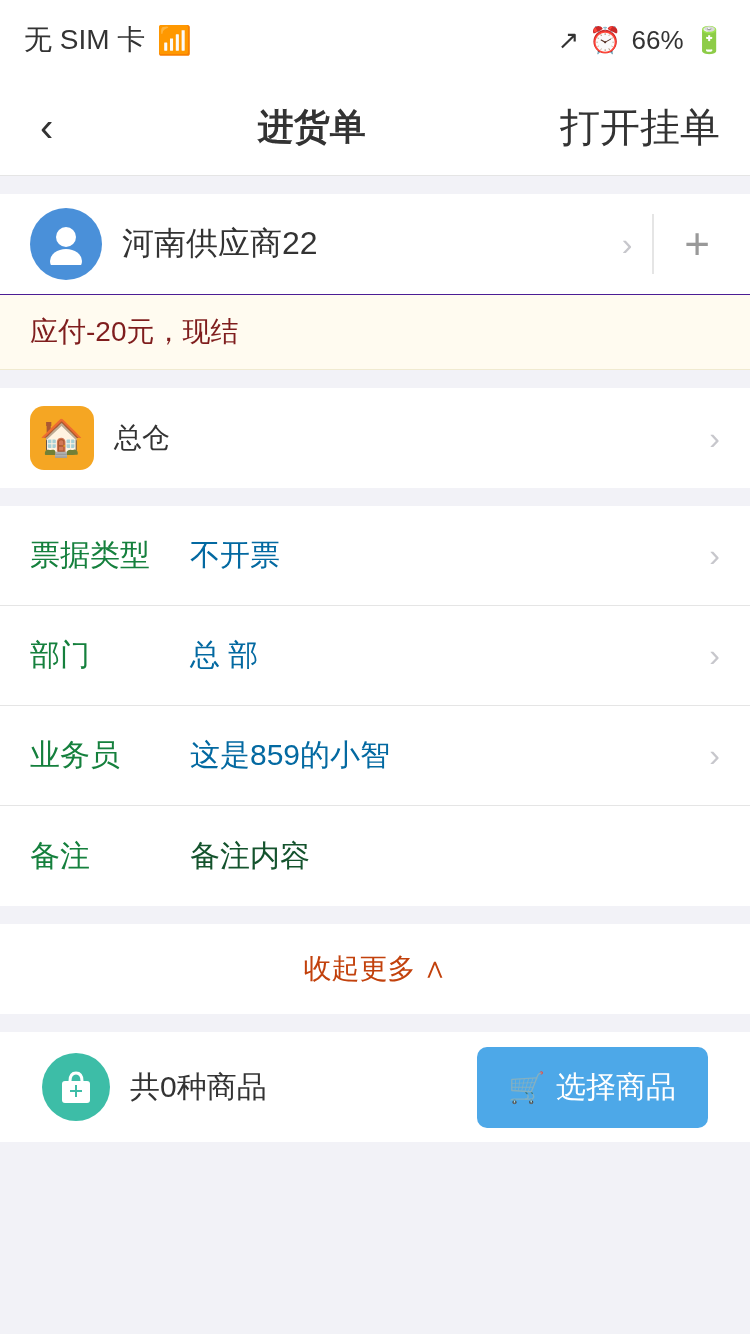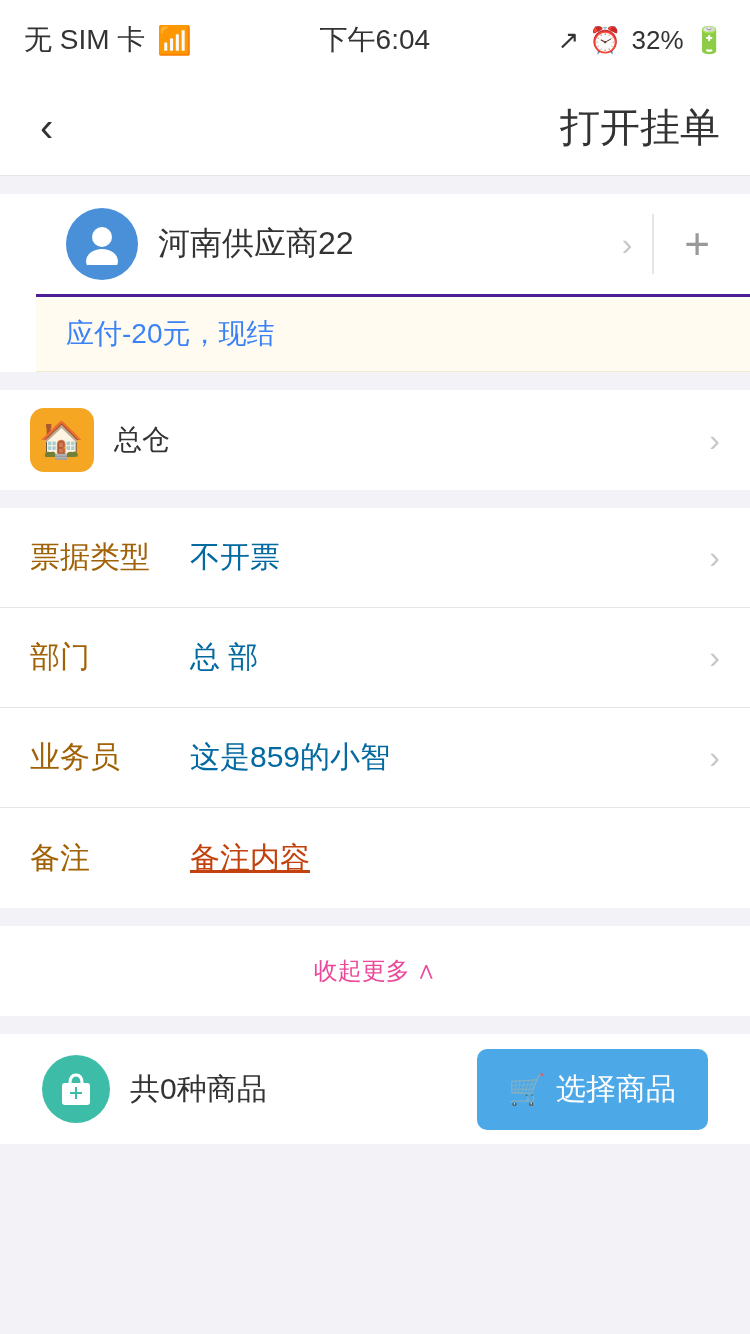--- a/index.html
+++ b/index.html
@@ -261,7 +261,6 @@
     <span>无 SIM 卡 </span>
     <span>📶</span>
   </div>
-  <span>下午6:04</span>
   <div class="status-right">
     <span>↗</span>
     <span>⏰</span>

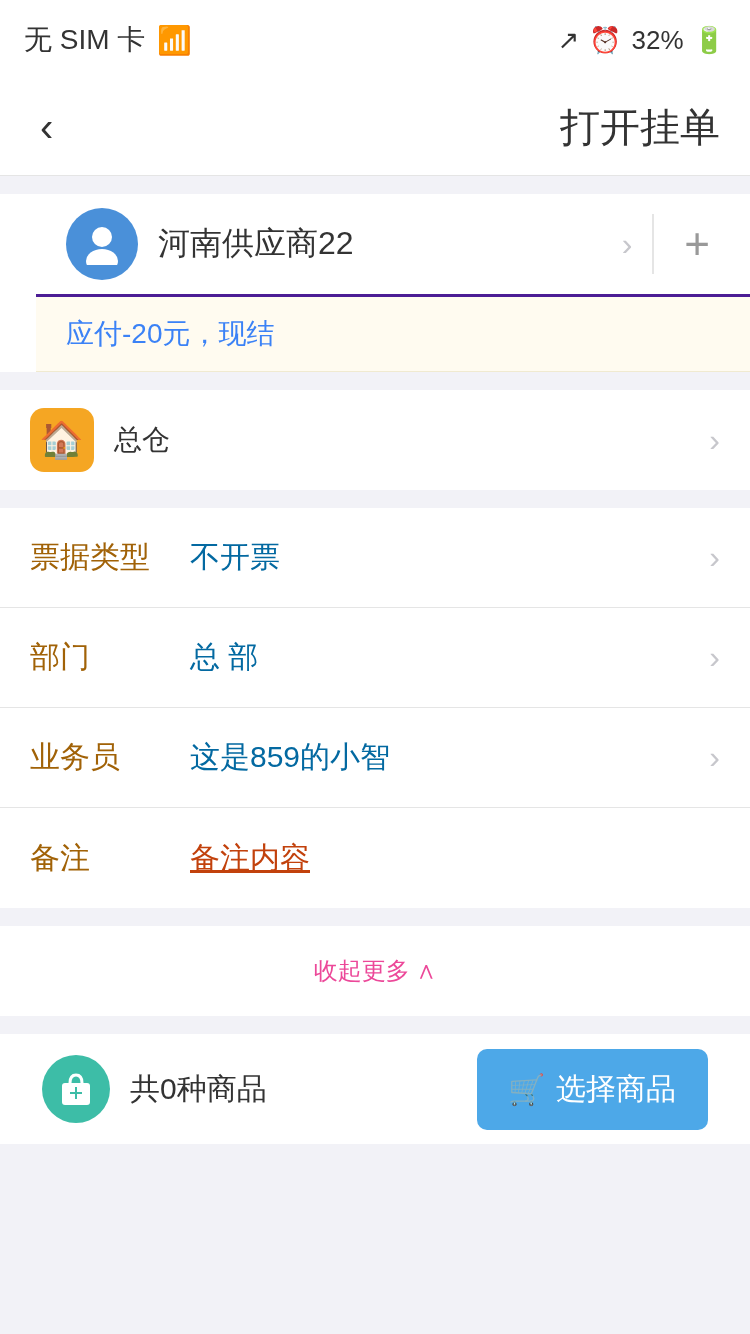--- a/index.html
+++ b/index.html
@@ -264,7 +264,7 @@
   <div class="status-right">
     <span>↗</span>
     <span>⏰</span>
-    <span>32%</span>
+    <span>66%</span>
     <span>🔋</span>
   </div>
 </div>

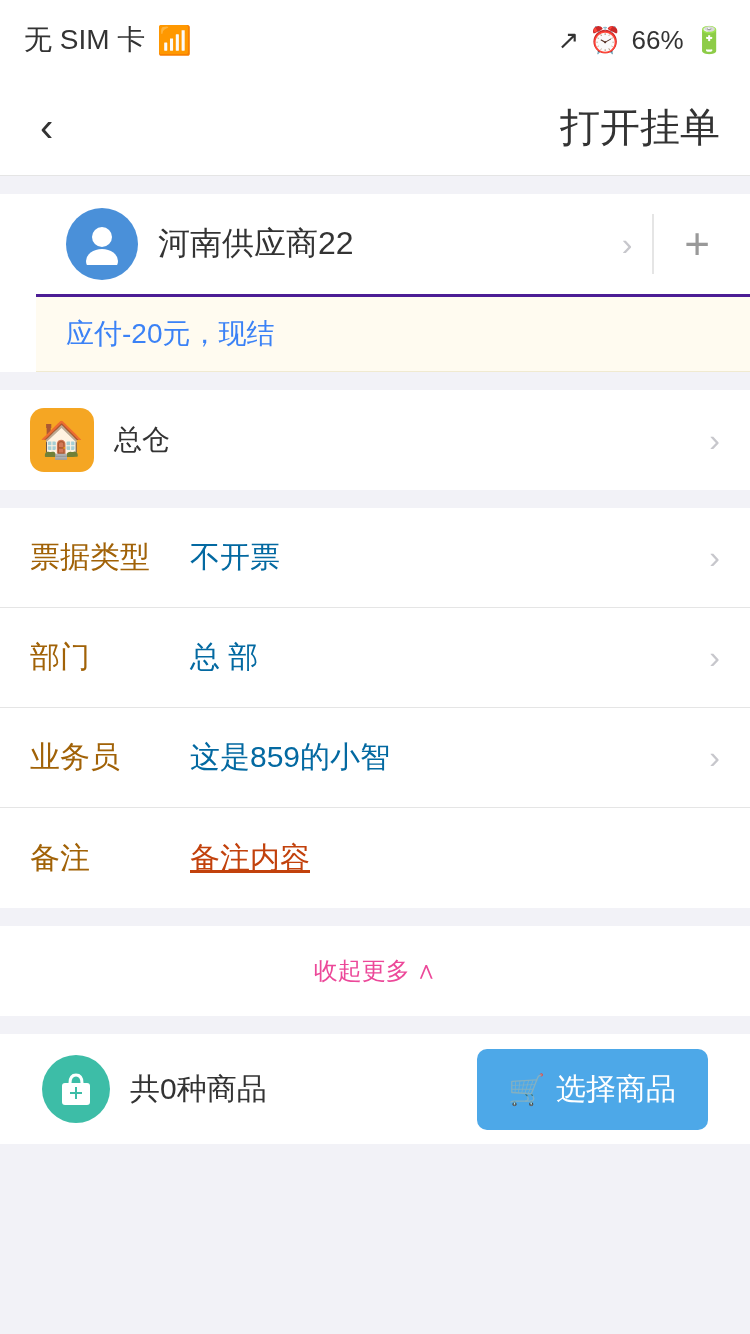--- a/index.html
+++ b/index.html
@@ -271,6 +271,7 @@
 
 <div class="nav-bar">
   <span class="nav-back">‹</span>
+  <span class="nav-title">进货单</span>
   <span class="nav-action">打开挂单</span>
 </div>
 

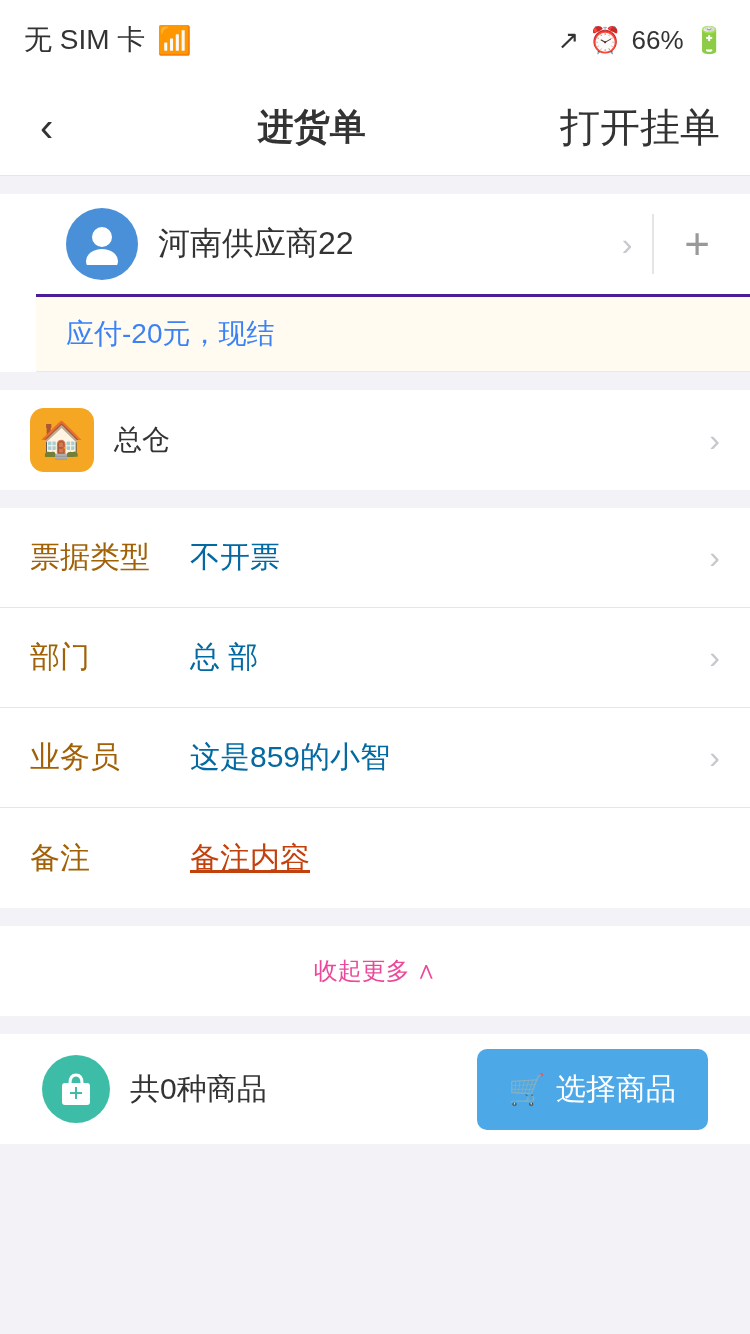--- a/index.html
+++ b/index.html
@@ -77,7 +77,6 @@
     .card {
       background: #fff;
       margin-bottom: 0;
-      padding-left: 36px;
     }
 
     

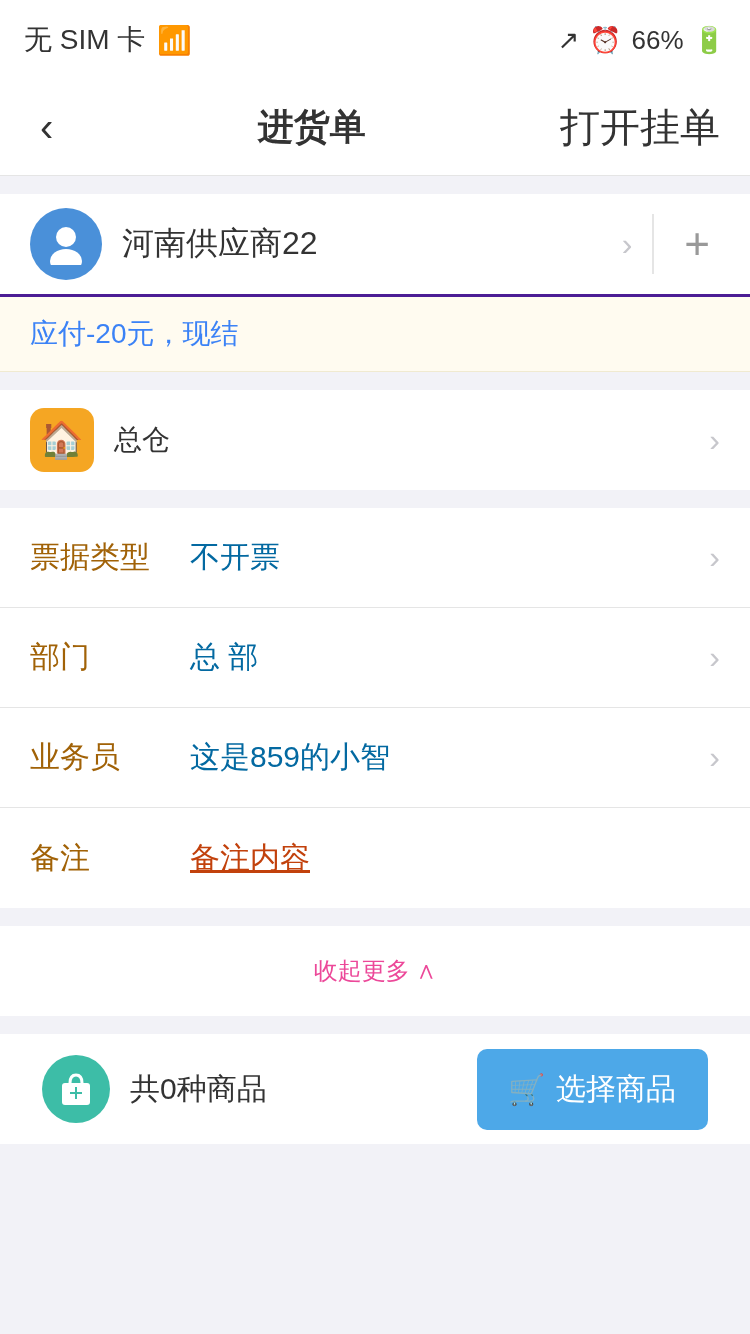--- a/index.html
+++ b/index.html
@@ -125,8 +125,8 @@
       background: #fffbf0;
       padding: 18px 30px;
       font-size: 28px;
-      color: #3b82f6;
-      border-top: 3px solid #4c1d95;
+      color: #7f1d1d;
+      border-top: 1px solid #4c1d95;
       border-bottom: 1px solid #f0ead0;
     }
 

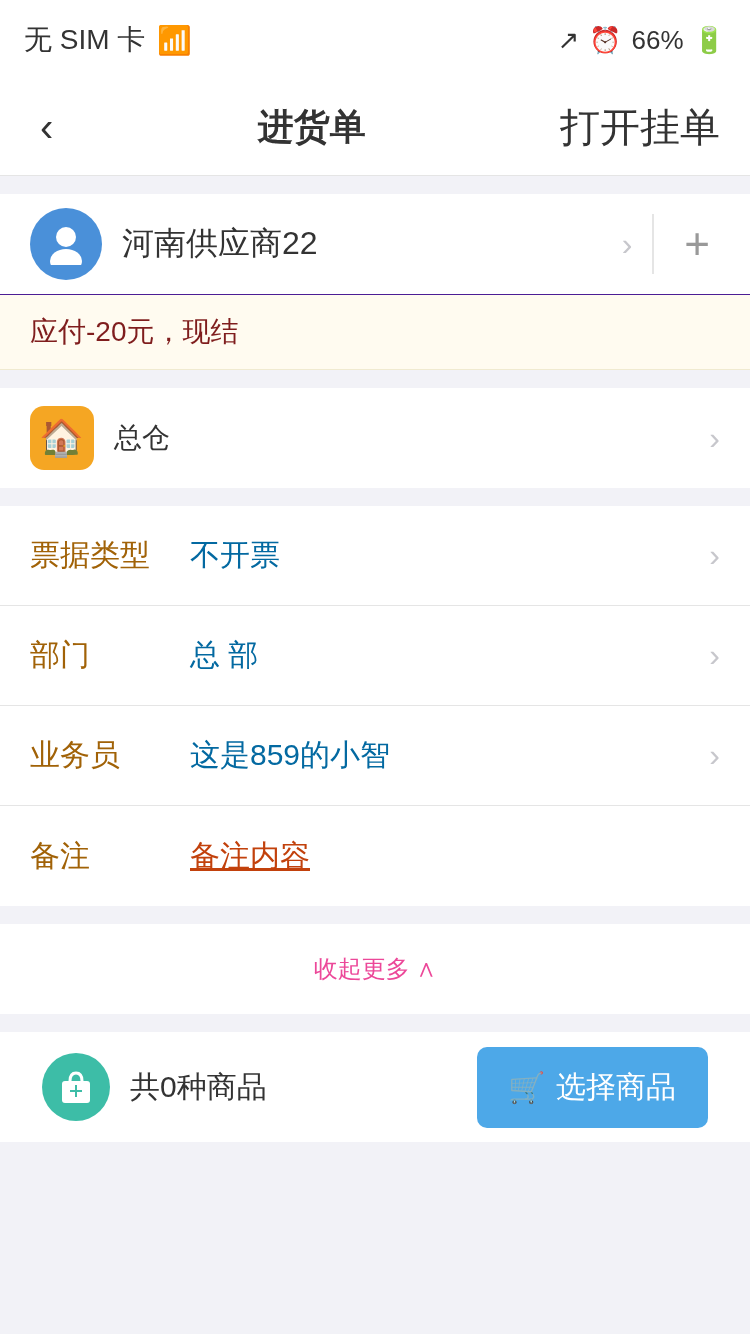--- a/index.html
+++ b/index.html
@@ -177,7 +177,7 @@
     }
     .info-label {
       font-size: 30px;
-      color: #a16207;
+      color: #15803d;
       width: 140px;
       flex-shrink: 0;
     }

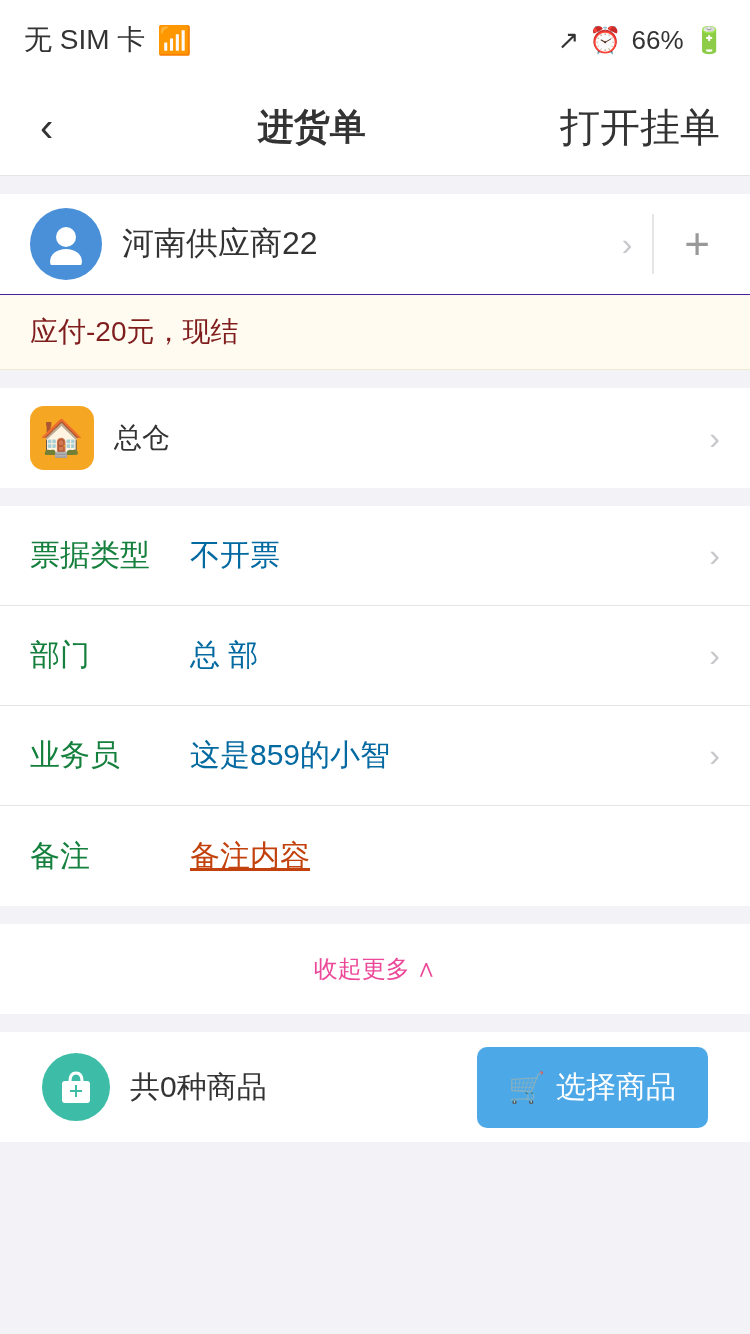--- a/index.html
+++ b/index.html
@@ -188,8 +188,7 @@
       padding-left: 20px;
     }
     .info-value.placeholder {
-      color: #c2410c;
-      text-decoration: underline;
+      color: #14532d;
     }
 
     

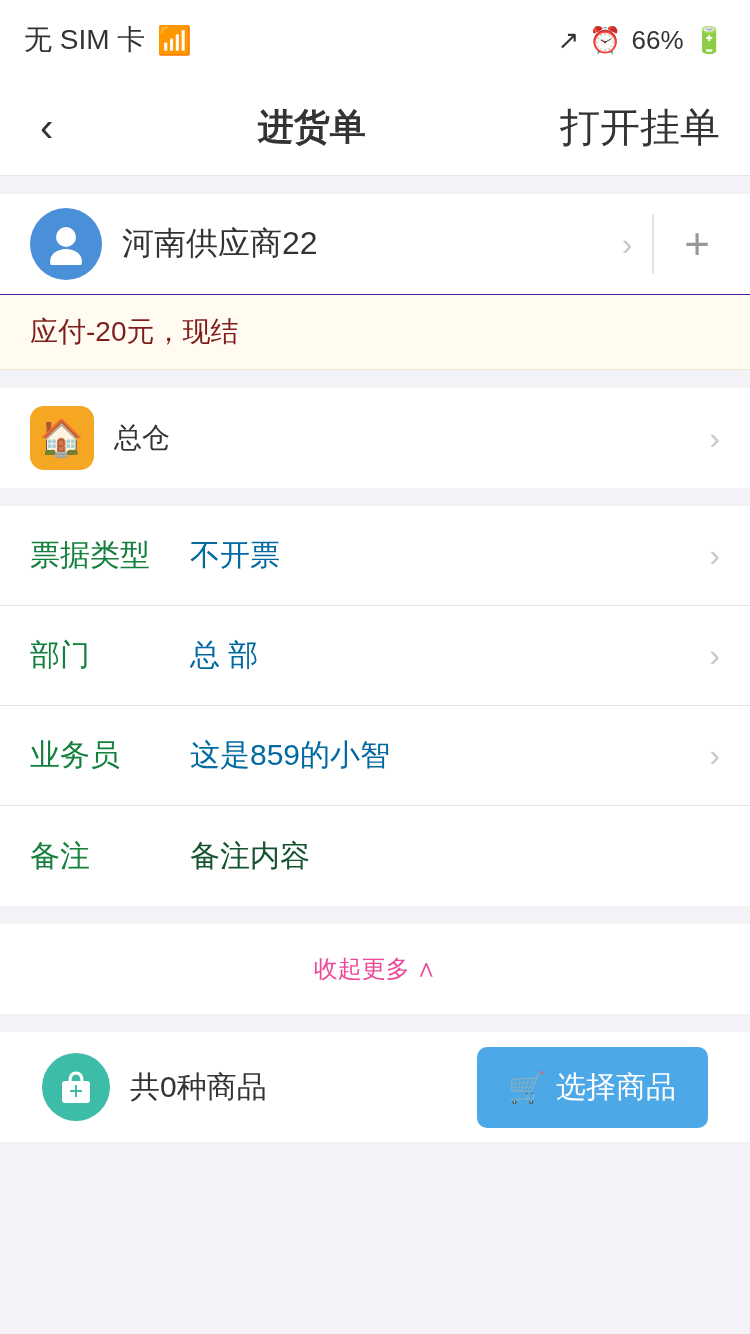--- a/index.html
+++ b/index.html
@@ -202,8 +202,8 @@
       cursor: pointer;
     }
     .collapse-text {
-      font-size: 24px;
-      color: #ec4899;
+      font-size: 28px;
+      color: #c2410c;
     }
 
     

